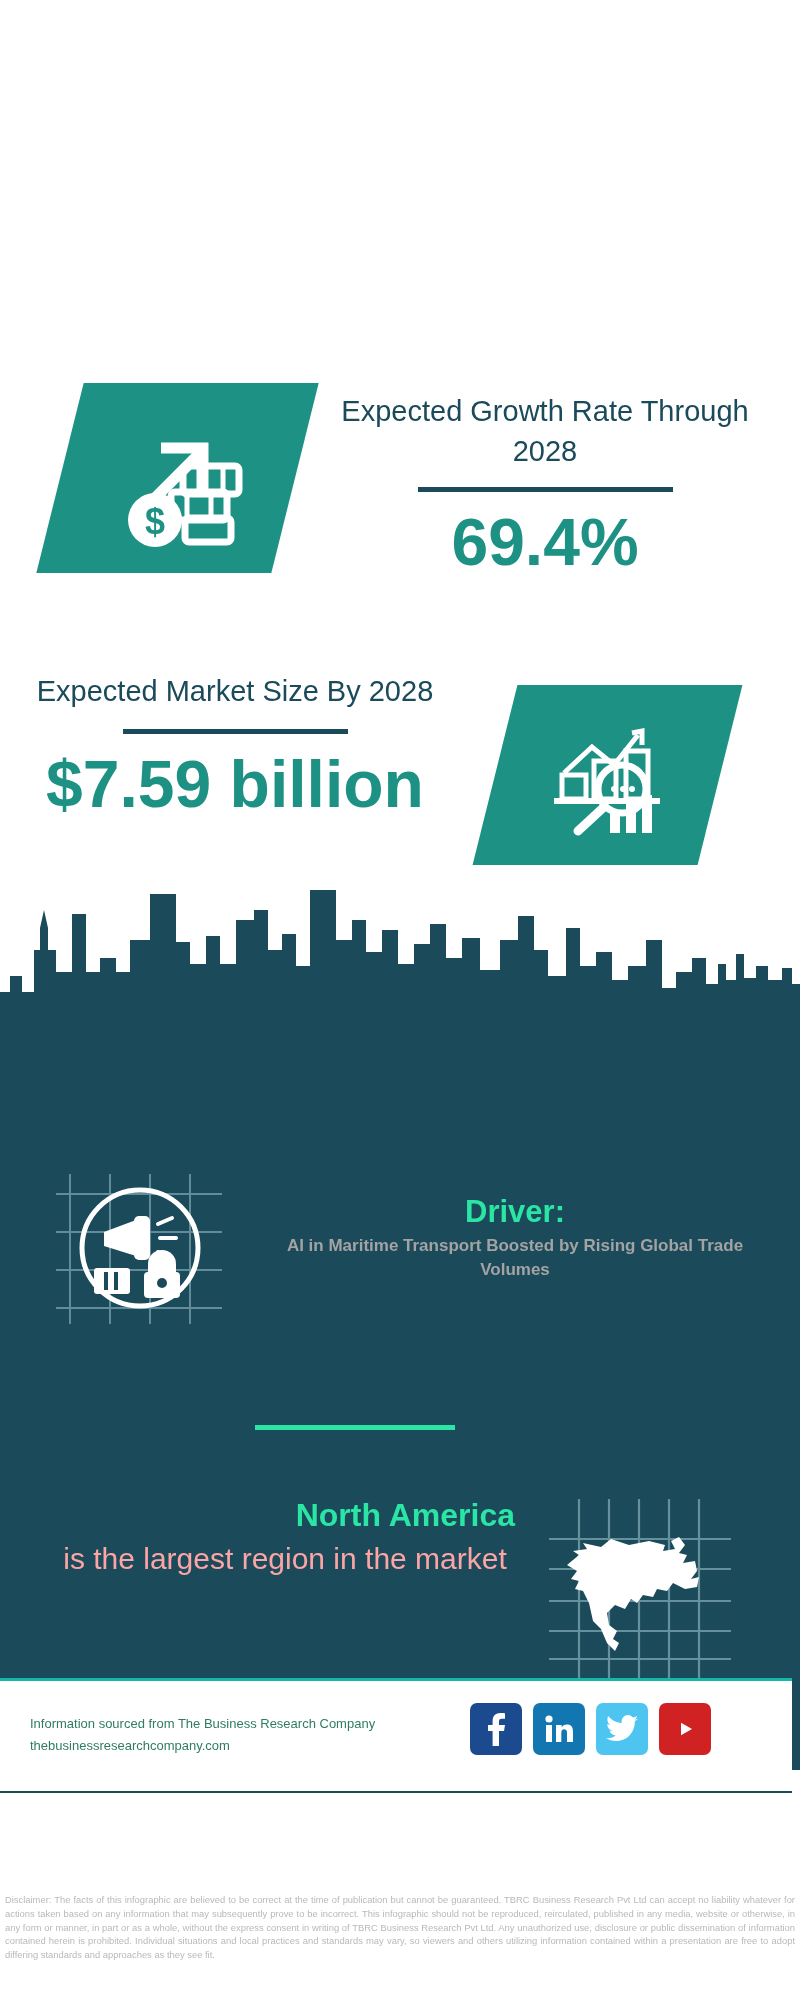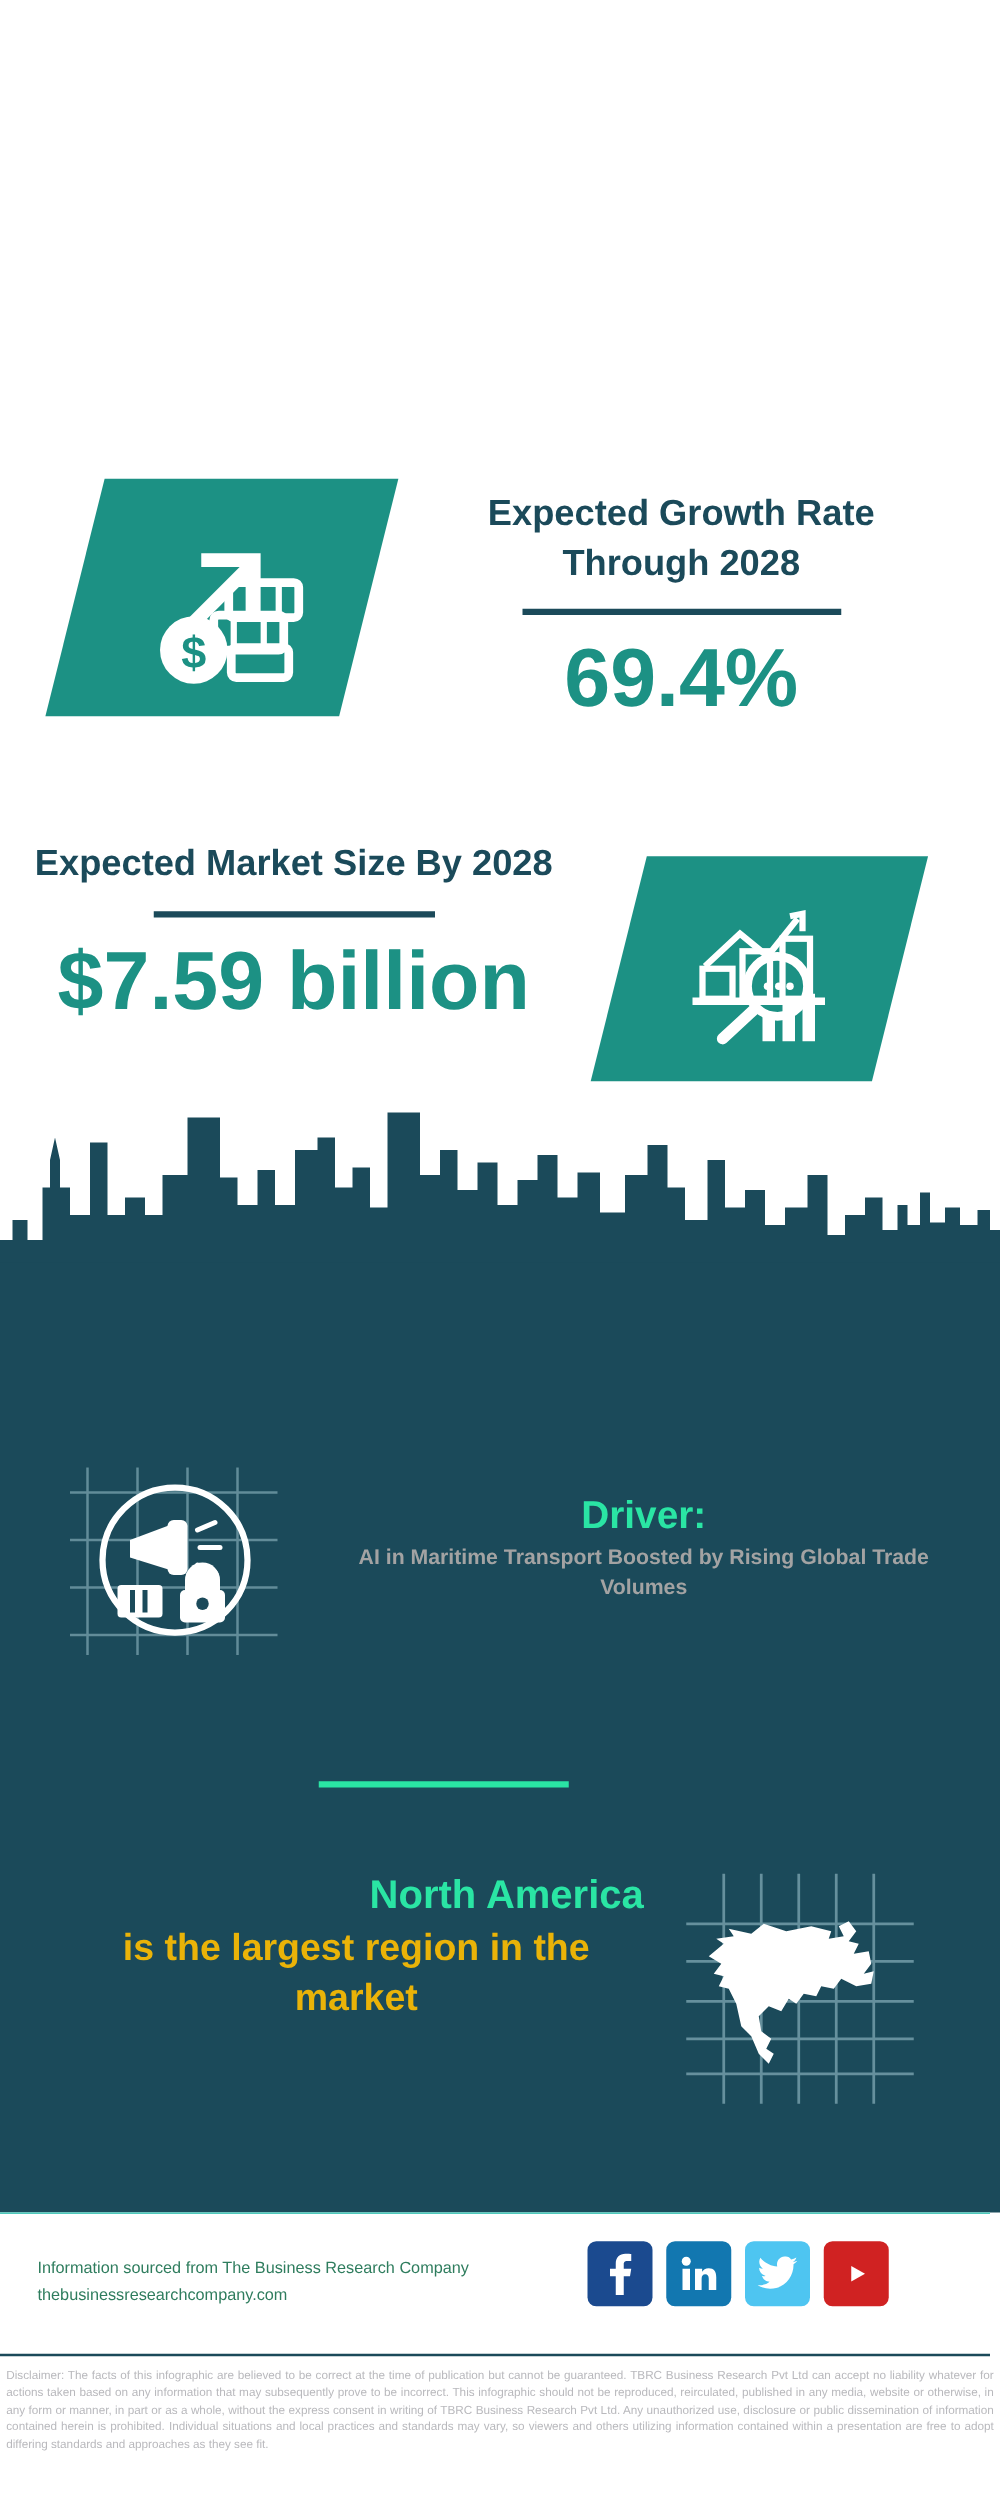--- a/index.html
+++ b/index.html
@@ -44,7 +44,7 @@
     text-align:center;
   }
   .label-dark {
-    color:#1b4a5a; font-size:29px; font-weight:bold; line-height:1.38;
+    color:#1b4a5a; font-size:29px; font-weight:normal; line-height:1.38;
   }
   .rule-dark {
     width:255px; height:5px; background:#1b4a5a; margin:16px auto 0 auto;

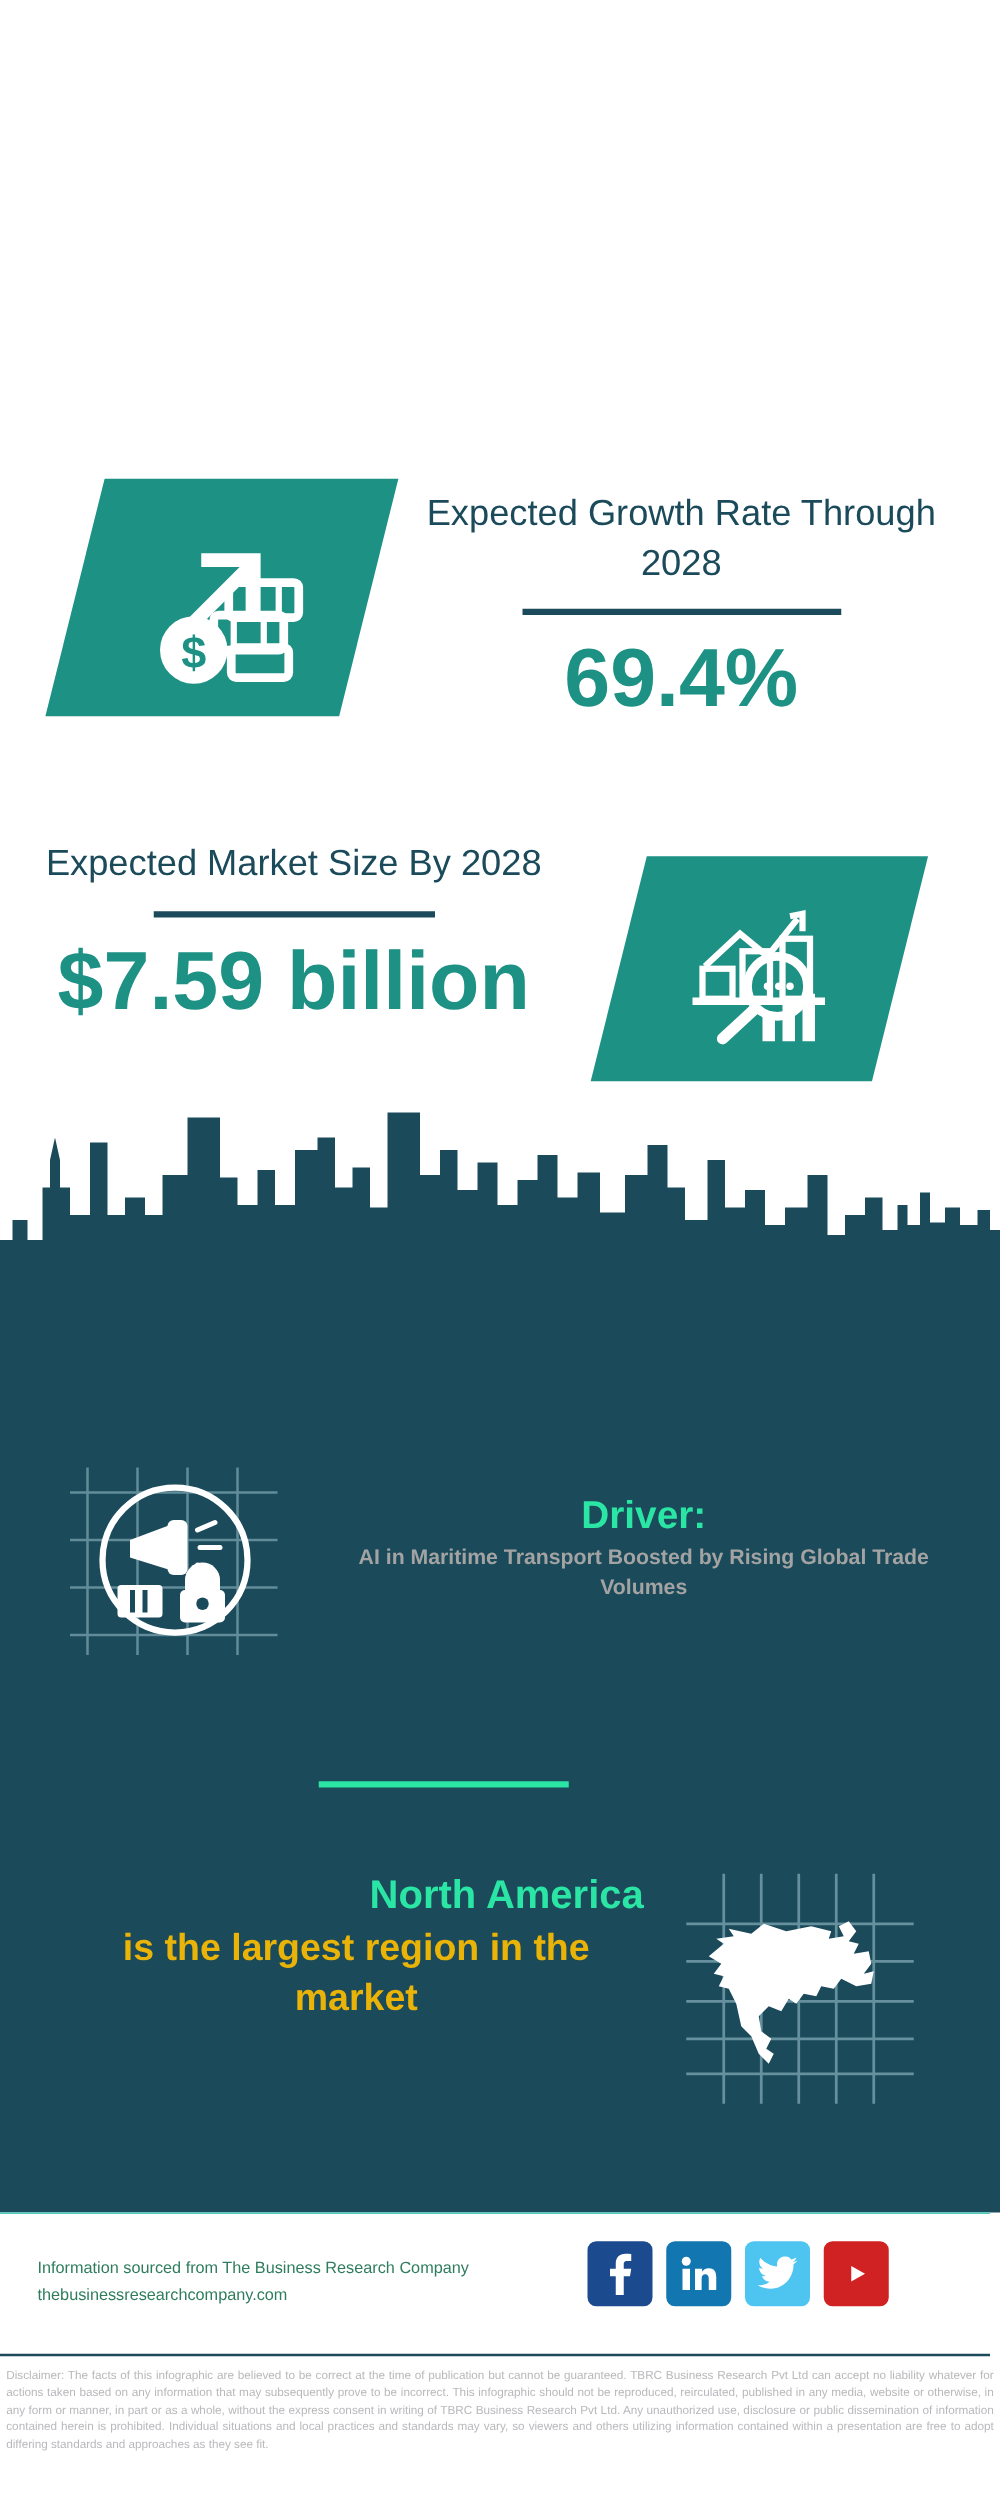--- a/index.html
+++ b/index.html
@@ -94,7 +94,7 @@
   .region-block { position:absolute; left:0; top:485px; width:800px; height:220px; }
   .region-text { position:absolute; left:55px; top:10px; width:460px; text-align:center; }
   .region-head { color:#2ae5a4; font-size:32px; font-weight:bold; line-height:1.25;text-align:right; }
-  .region-sub { color:#eab308; font-size:30px; font-weight:bold; line-height:1.32; margin-top:4px; }
+  .region-sub { color:#fca5a5; font-size:30px; font-weight:normal; line-height:1.32; margin-top:4px; }
   .map-wrap { position:absolute; left:545px; top:8px; width:210px; height:195px; }
 
   

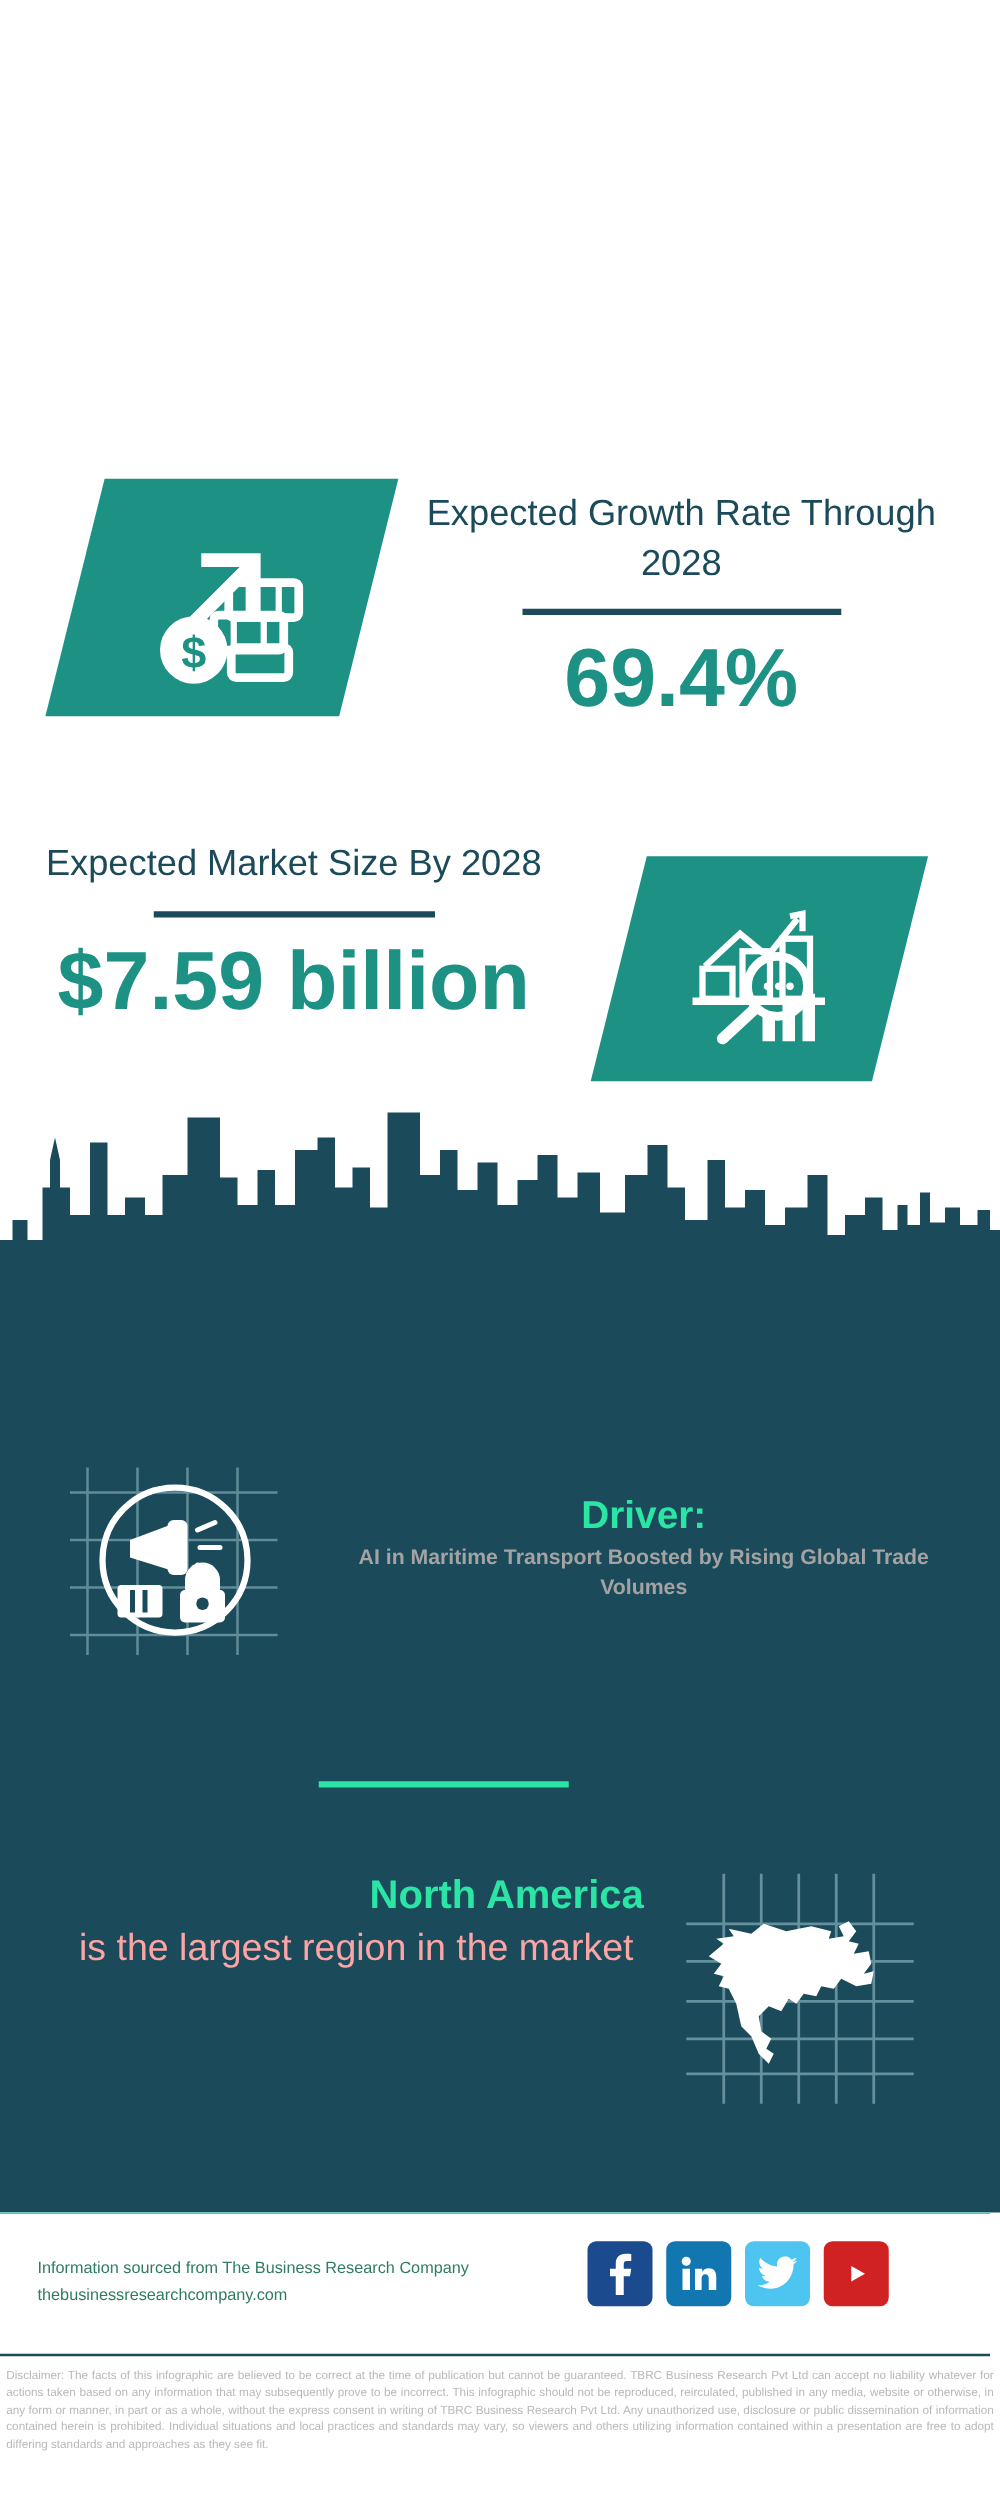--- a/index.html
+++ b/index.html
@@ -99,8 +99,8 @@
 
   
   .footer-bar {
-    position:absolute; left:0; top:1770px; width:792px; height:115px;
-    background:#ffffff; border-top:1px solid #14b8a6; border-bottom:2px solid #1b4a5a;
+    position:absolute; left:0; top:1678px; width:792px; height:115px;
+    background:#ffffff; border-top:3px solid #14b8a6; border-bottom:2px solid #1b4a5a;
   }
   .source-text {
     position:absolute; left:30px; top:32px; width:420px;

